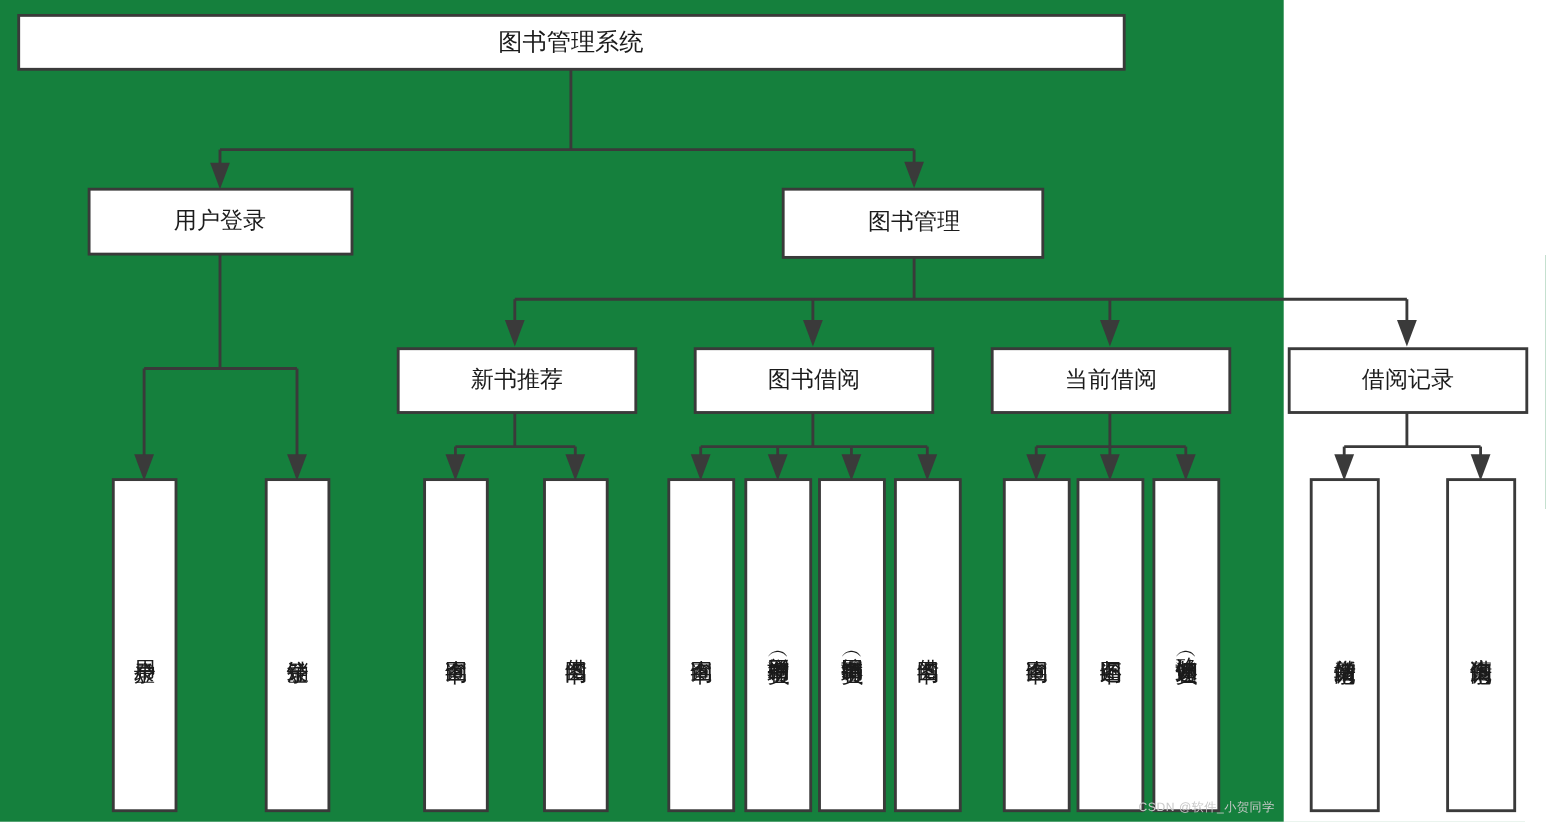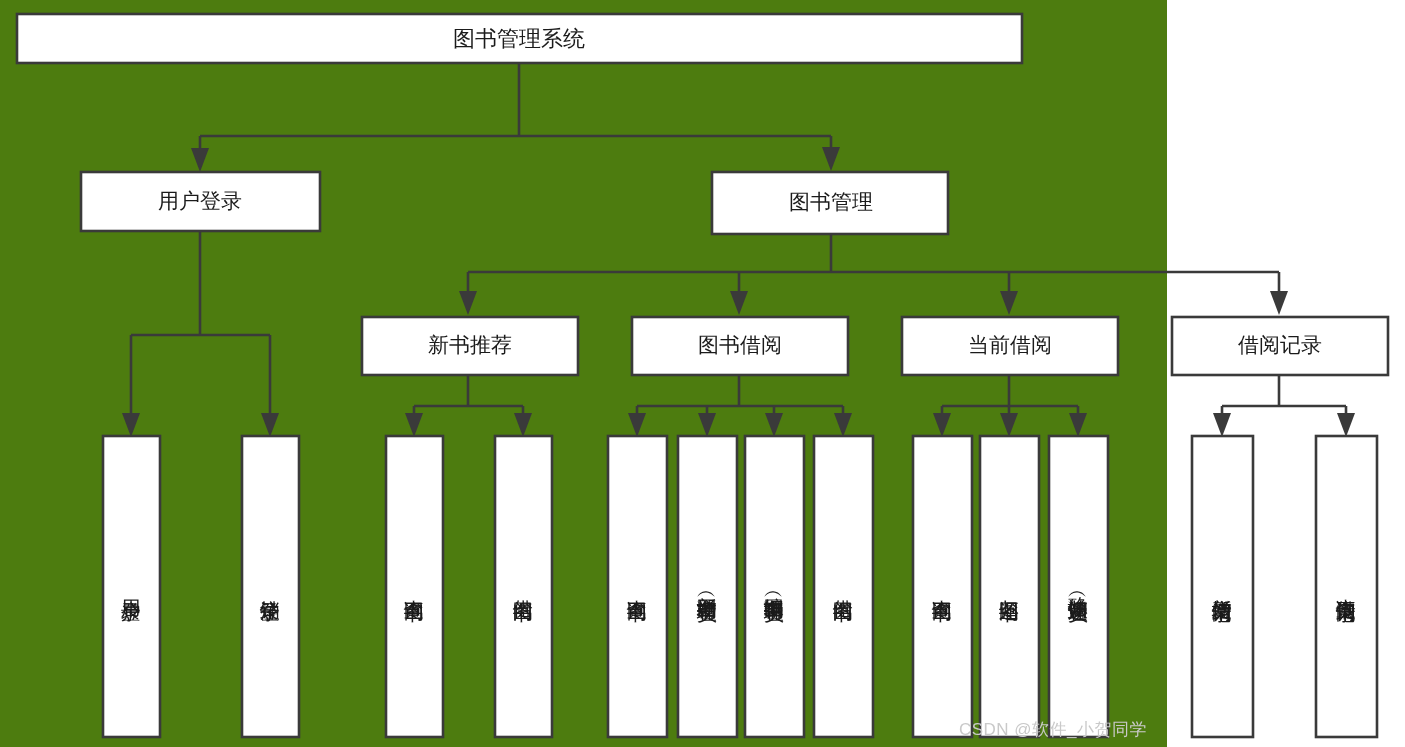--- a/index.html
+++ b/index.html
@@ -17,7 +17,7 @@
     position: relative;
     width: 1167px;
     height: 747px;
-    background: #4d7c0f;
+    background: #15803d;
   }
   svg.diagram-svg {
     position: absolute;

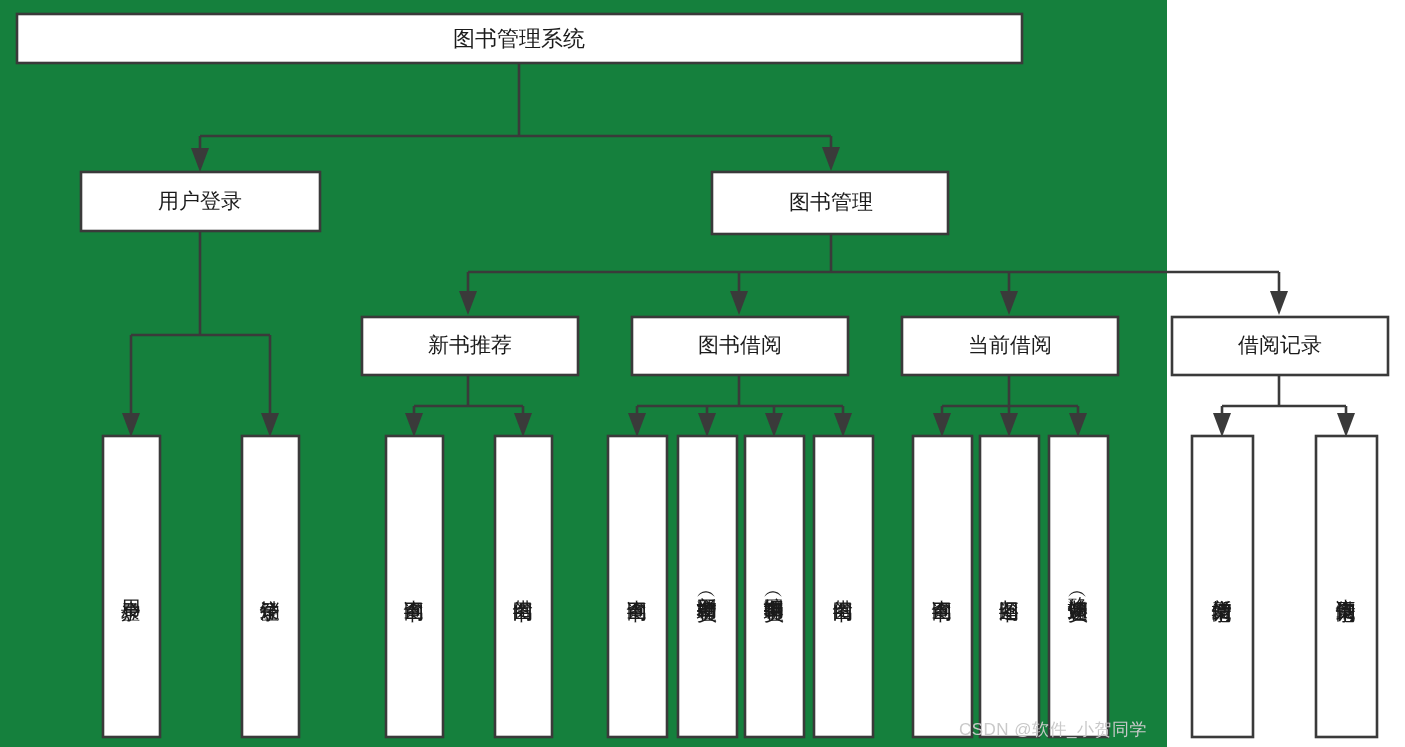--- a/index.html
+++ b/index.html
@@ -70,10 +70,10 @@
   }
   .watermark {
     position: absolute;
-    right: 20px;
+    right: 8px;
     bottom: 6px;
     font-family: "Liberation Sans", "DejaVu Sans", sans-serif;
-    font-size: 17px;
+    font-size: 11px;
     color: #c9c9c9;
     white-space: nowrap;
     letter-spacing: 0.5px;

